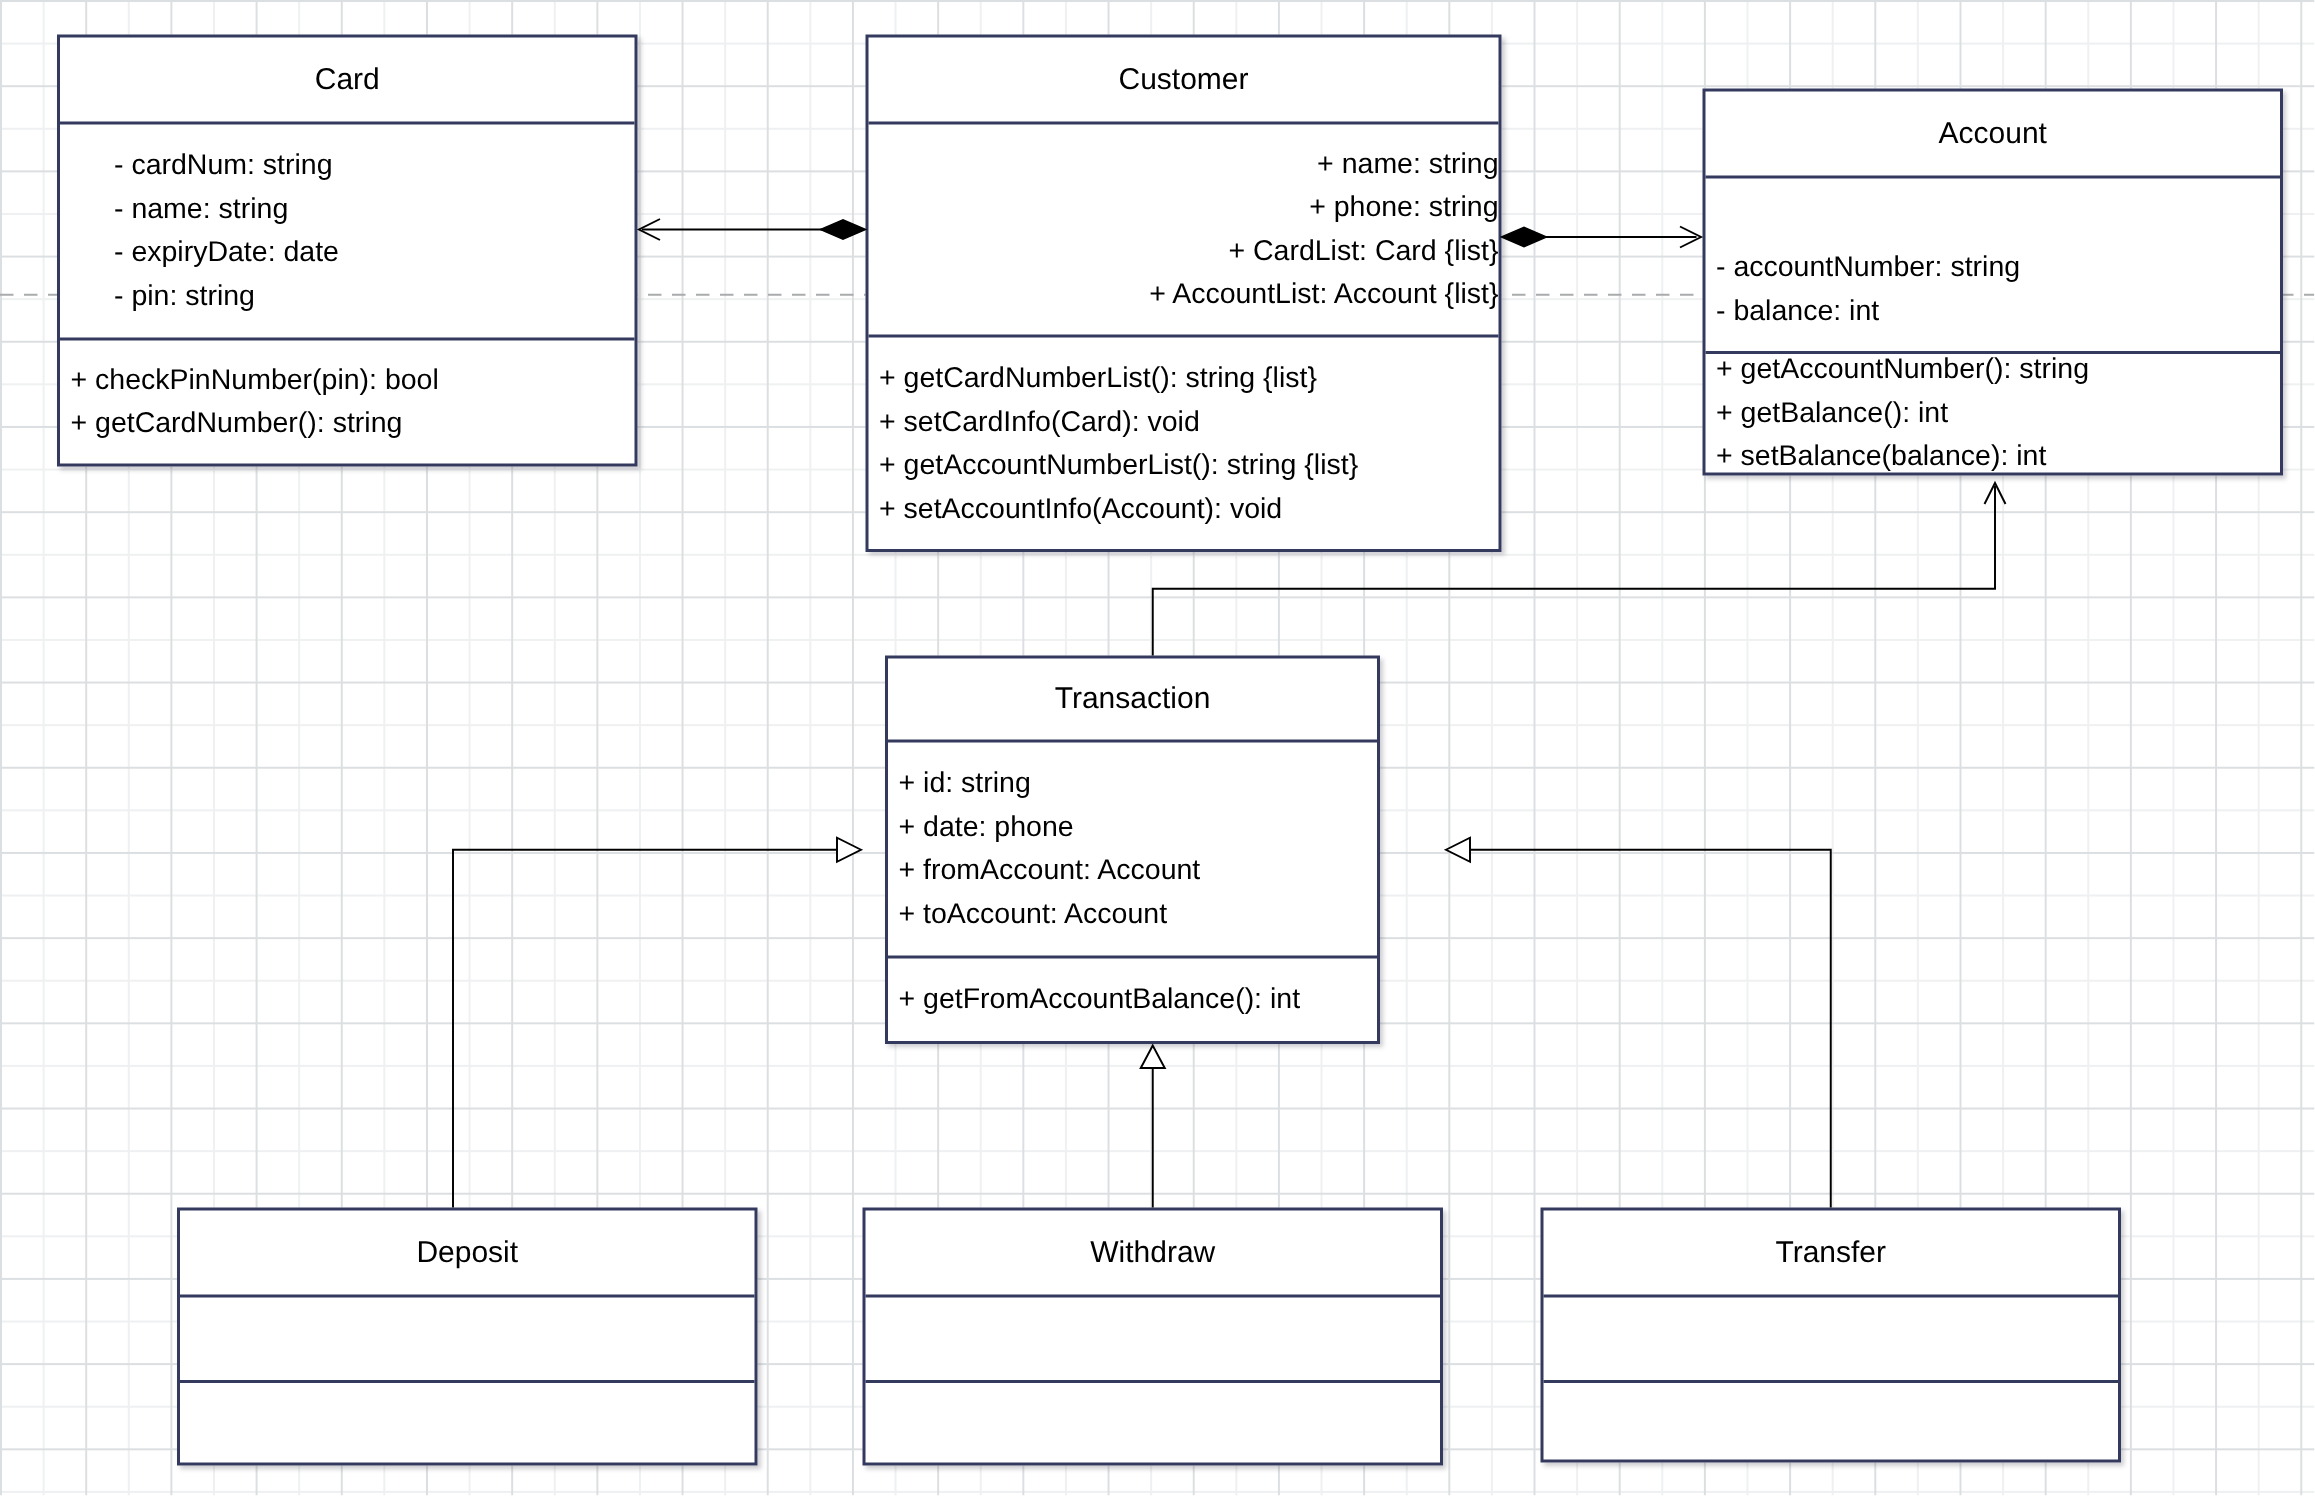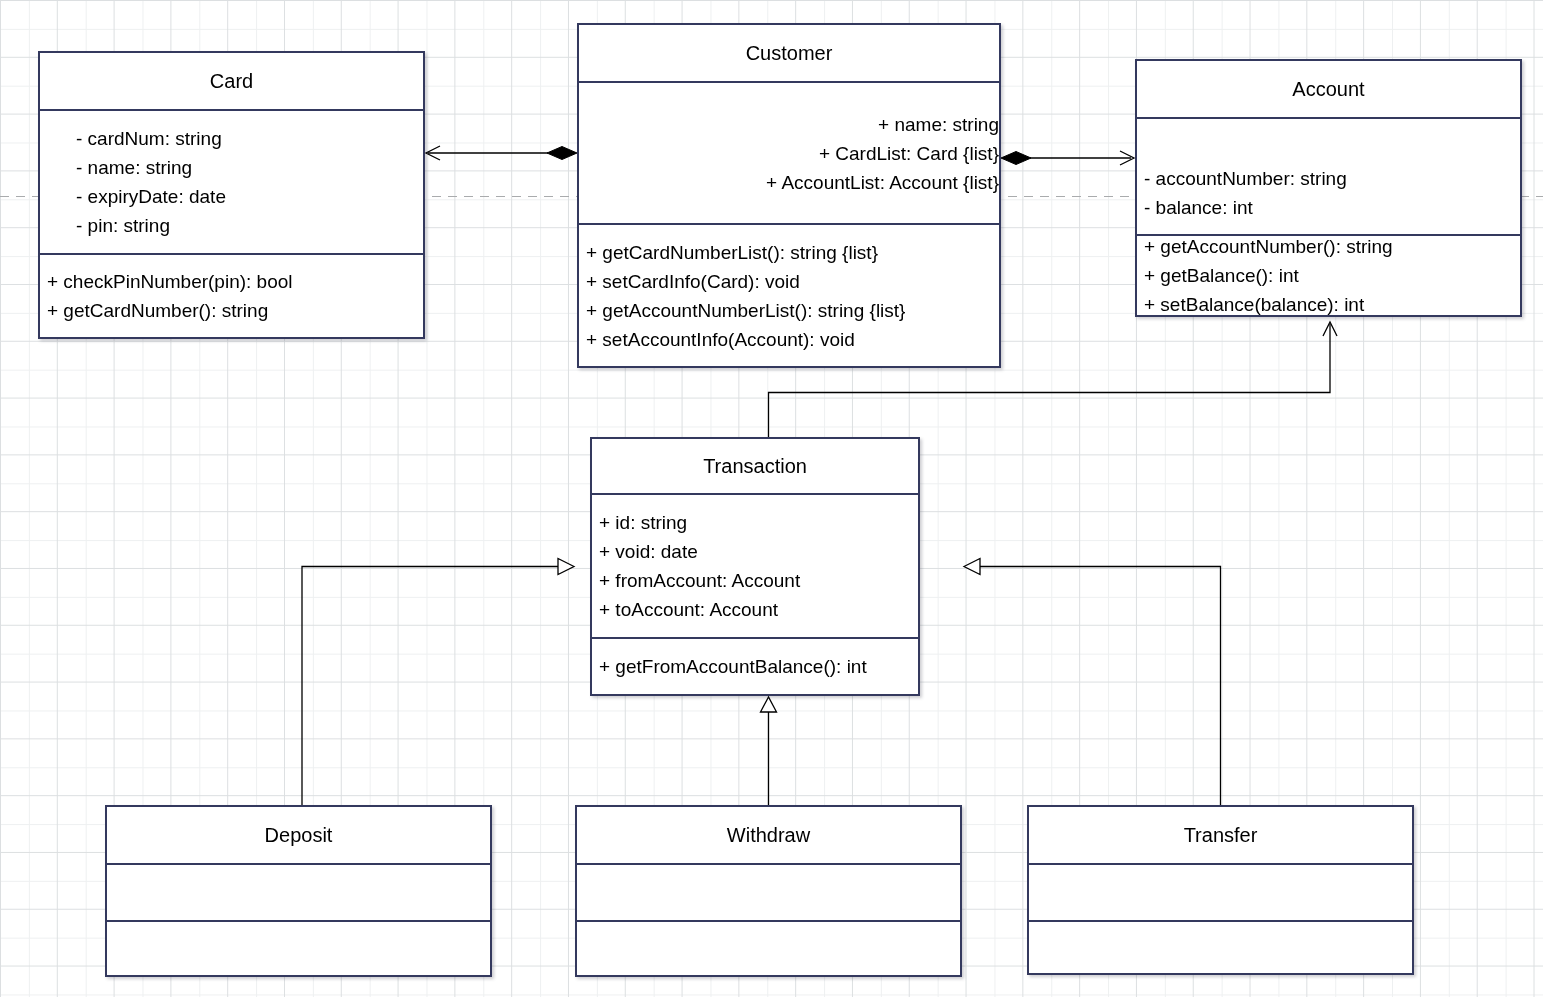--- a/index.html
+++ b/index.html
@@ -68,7 +68,7 @@
   .member { white-space: nowrap; }
 
   
-  .c-card        { left: 38px;   top: 23px;  width: 387px; height: 288px; margin-top: 28px; }
+  .c-card        { left: 38px;   top: 23px;  width: 387px; height: 288px; }
   .c-card        .uml-title   { height: 58px; }
   .c-card        .s-attrs     { height: 144px; padding-left: 36px; }
 

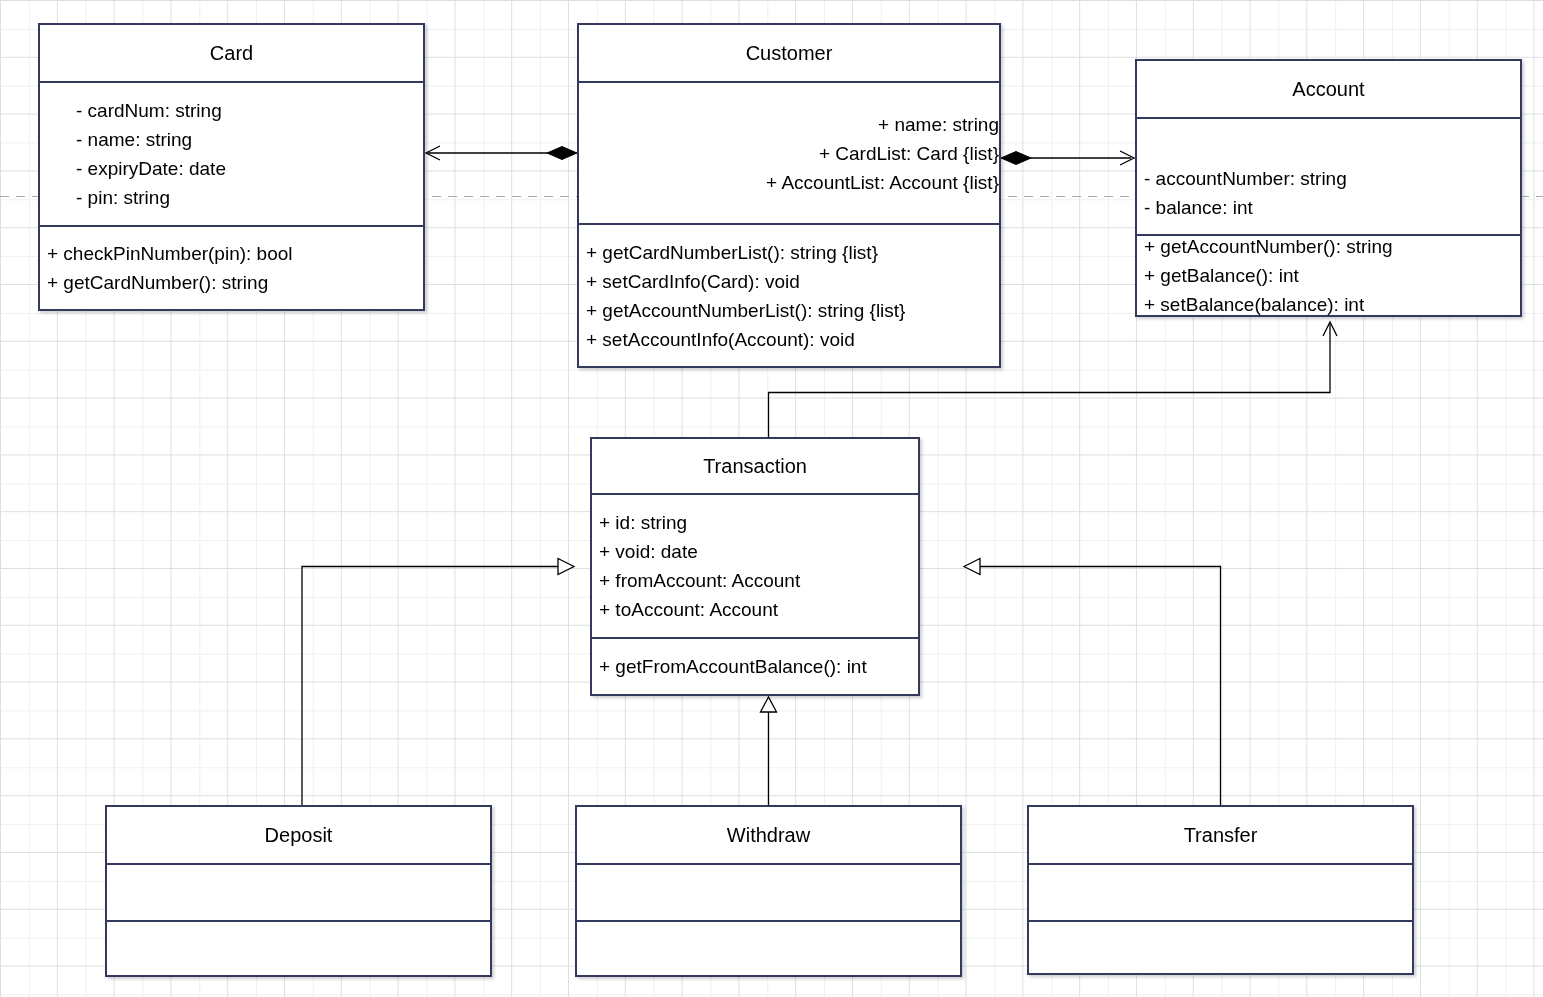--- a/index.html
+++ b/index.html
@@ -122,6 +122,7 @@
     <div class="uml-title">Customer</div>
     <div class="uml-section s-attrs">
         <div class="member">+ name: string</div>
+        <div class="member">+ phone: string</div>
         <div class="member">+ CardList: Card {list}</div>
         <div class="member">+ AccountList: Account {list}</div>
       </div>

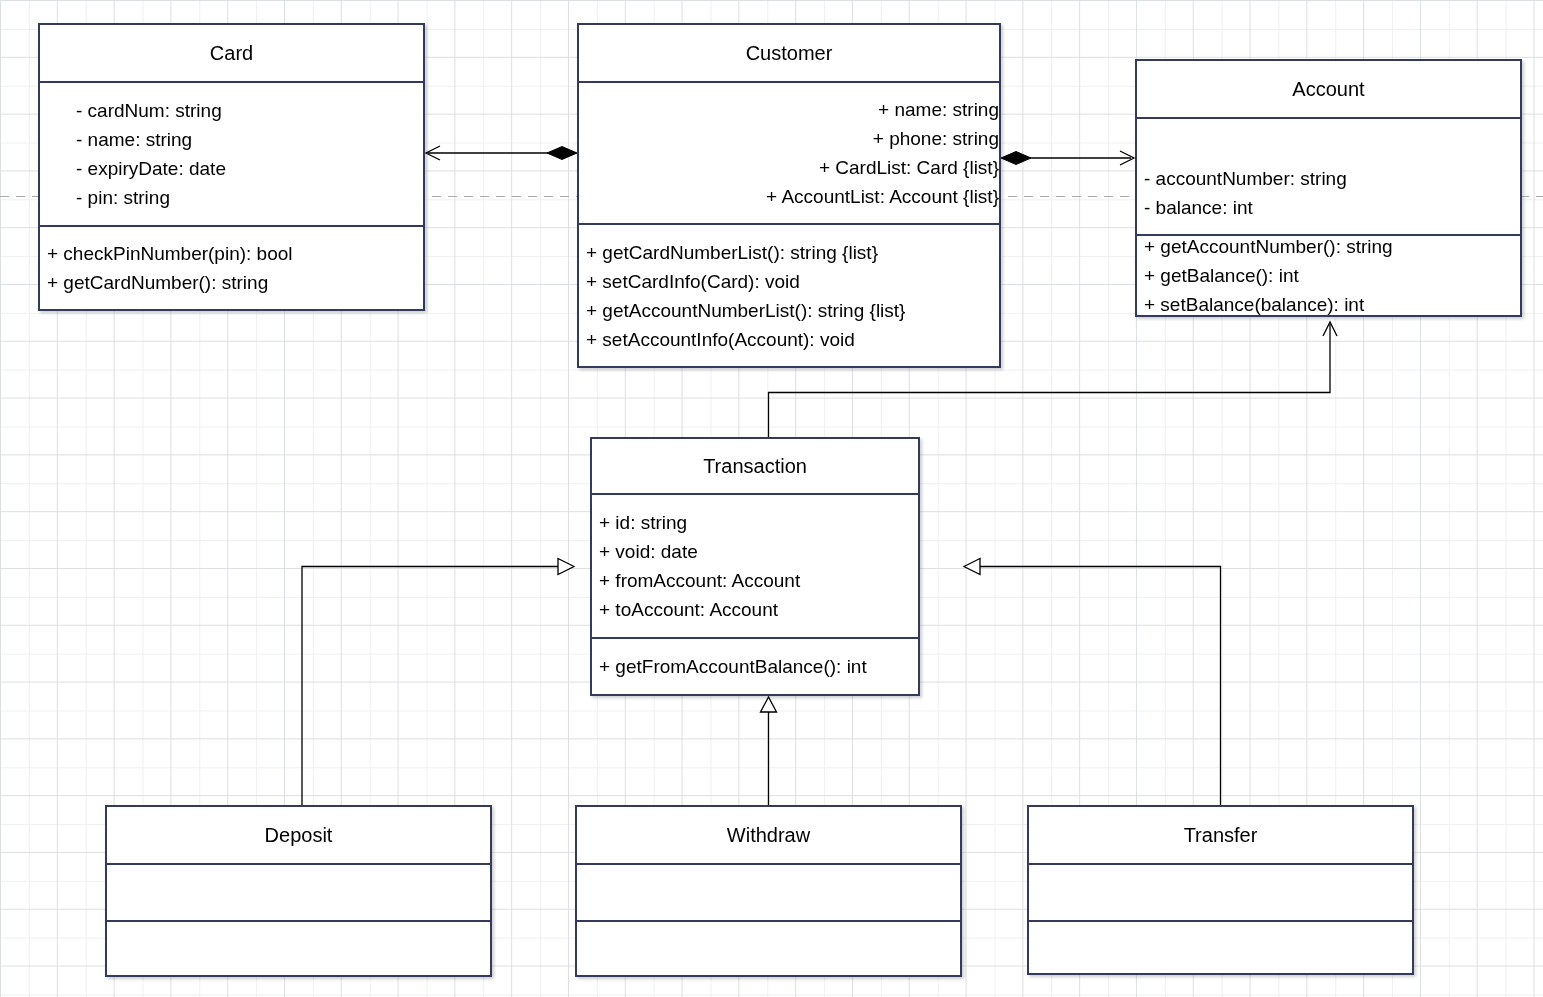--- a/index.html
+++ b/index.html
@@ -151,7 +151,7 @@
     <div class="uml-title">Transaction</div>
     <div class="uml-section s-attrs">
         <div class="member">+ id: string</div>
-        <div class="member">+ void: date</div>
+        <div class="member">+ date: phone</div>
         <div class="member">+ fromAccount: Account</div>
         <div class="member">+ toAccount: Account</div>
       </div>

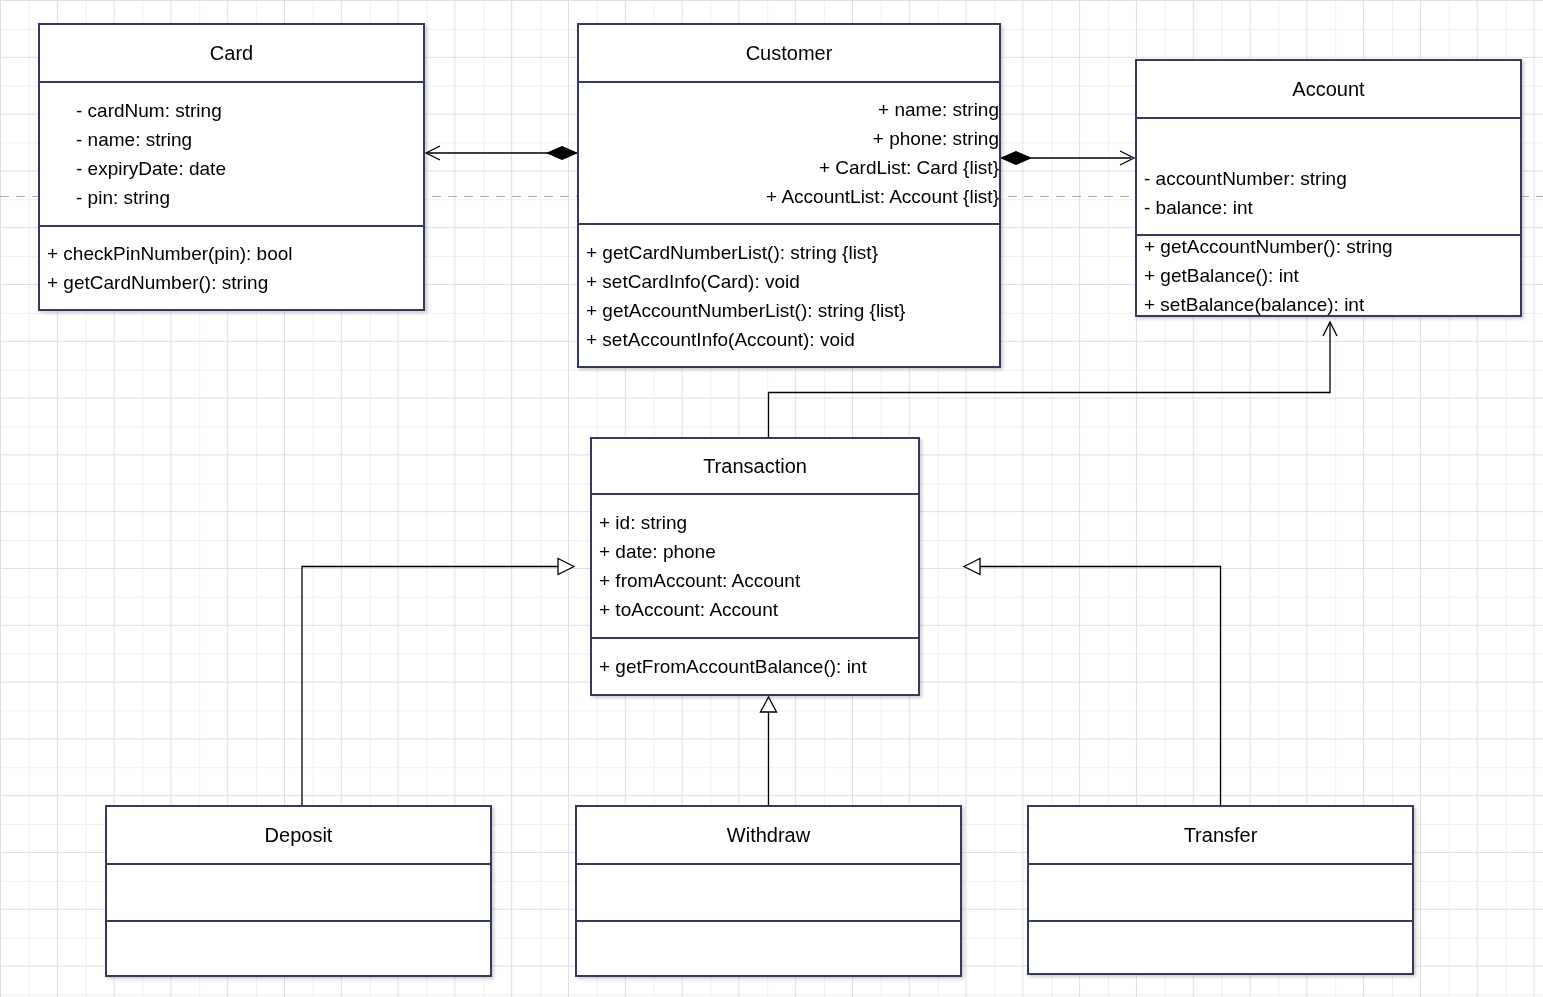--- a/index.html
+++ b/index.html
@@ -84,7 +84,7 @@
   .c-transaction .uml-title   { height: 56px; }
   .c-transaction .s-attrs     { height: 144px; }
 
-  .c-deposit     { left: 105px;  top: 805px; width: 387px; height: 172px; }
+  .c-deposit     { left: 118px;  top: 805px; width: 387px; height: 172px; }
   .c-withdraw    { left: 575px;  top: 805px; width: 387px; height: 172px; }
   .c-transfer    { left: 1027px; top: 805px; width: 387px; height: 170px; }
   .c-deposit .uml-title, .c-withdraw .uml-title, .c-transfer .uml-title { height: 58px; }

